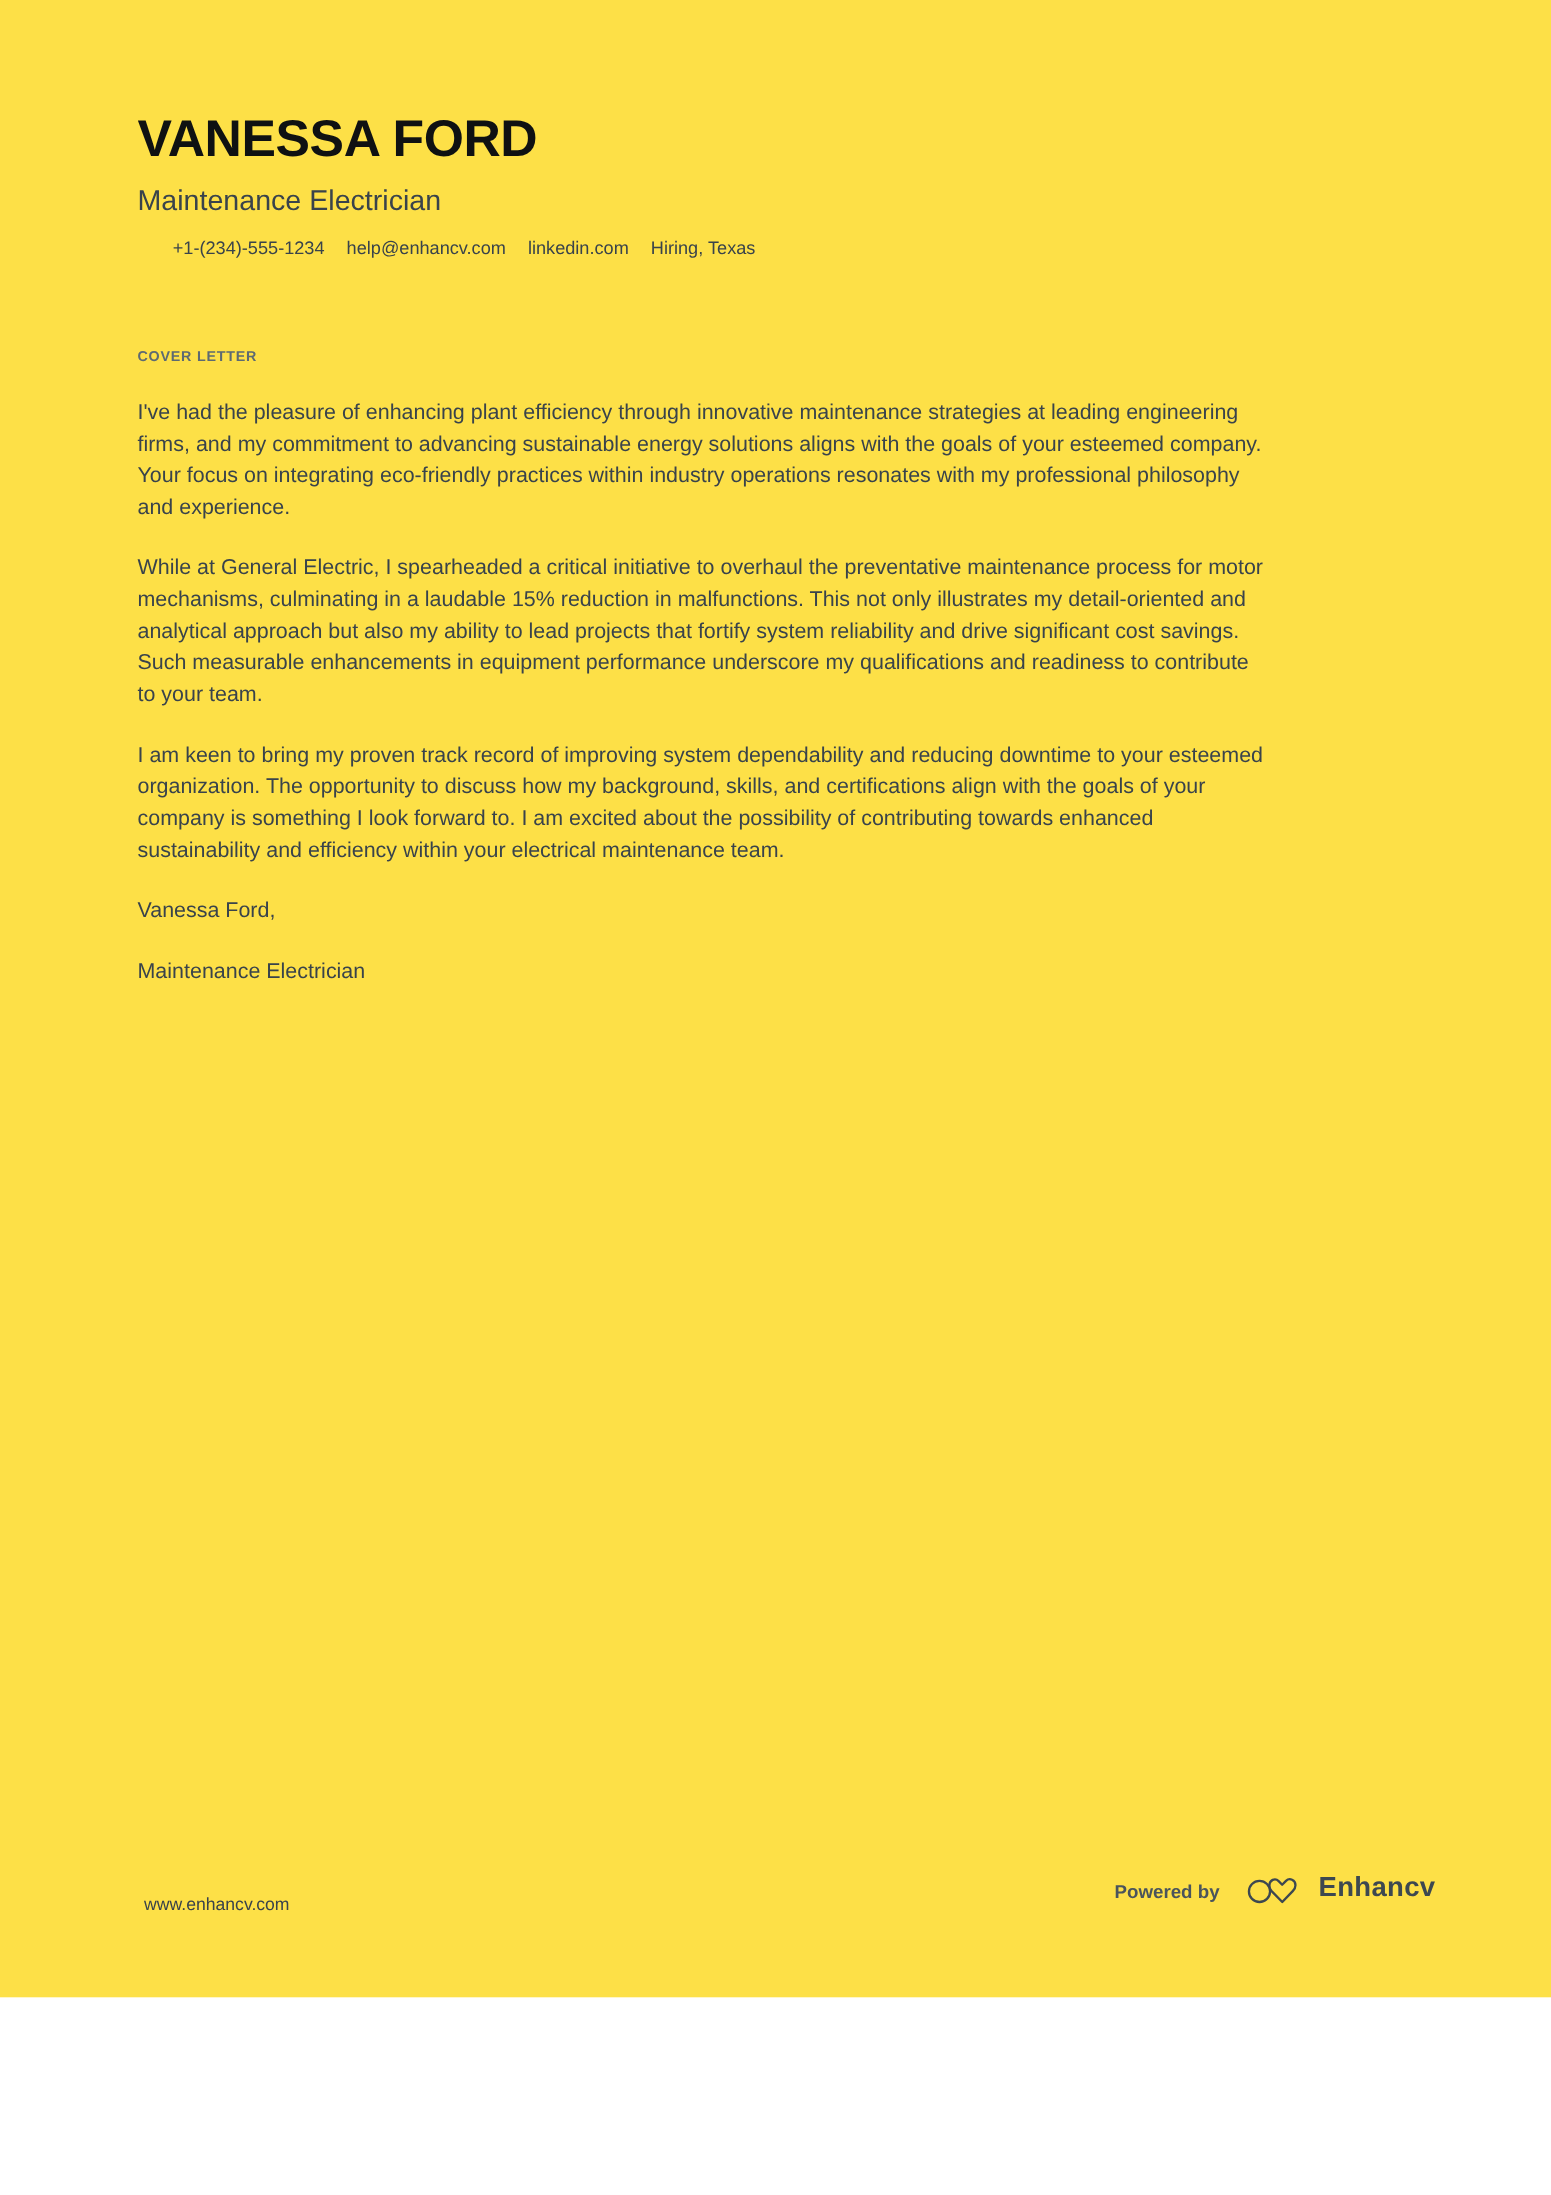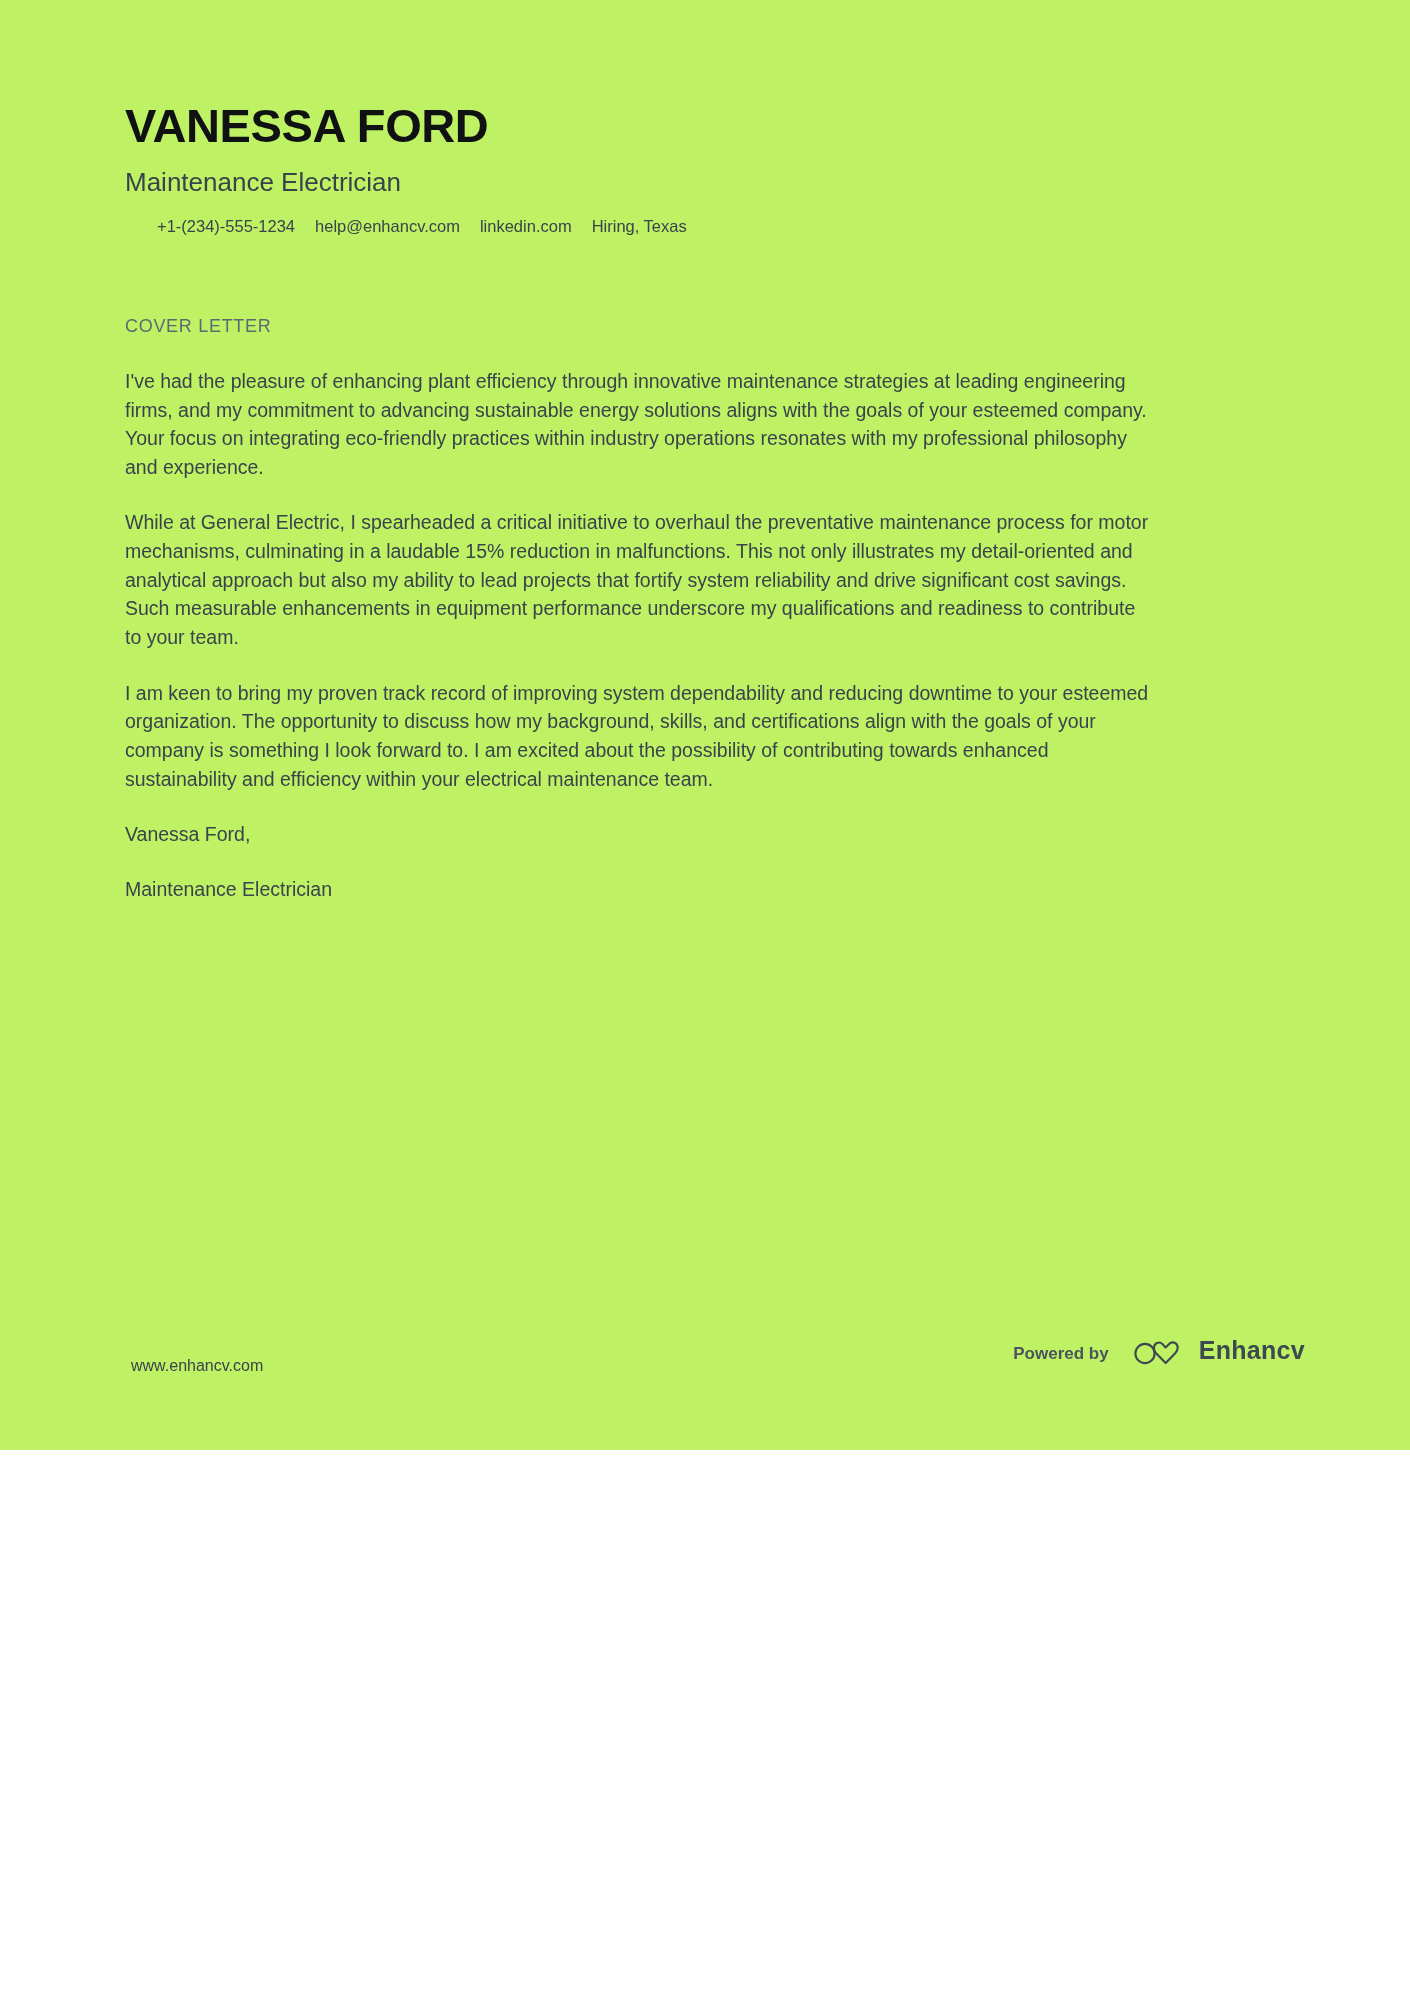--- a/index.html
+++ b/index.html
@@ -15,8 +15,8 @@
   .page {
     position: relative;
     width: 1410px;
-    height: 1450px;
-    background: #bef264;
+    height: 1816px;
+    background: #fde047;
     margin: 0 auto;
     overflow: hidden;
     box-sizing: border-box;

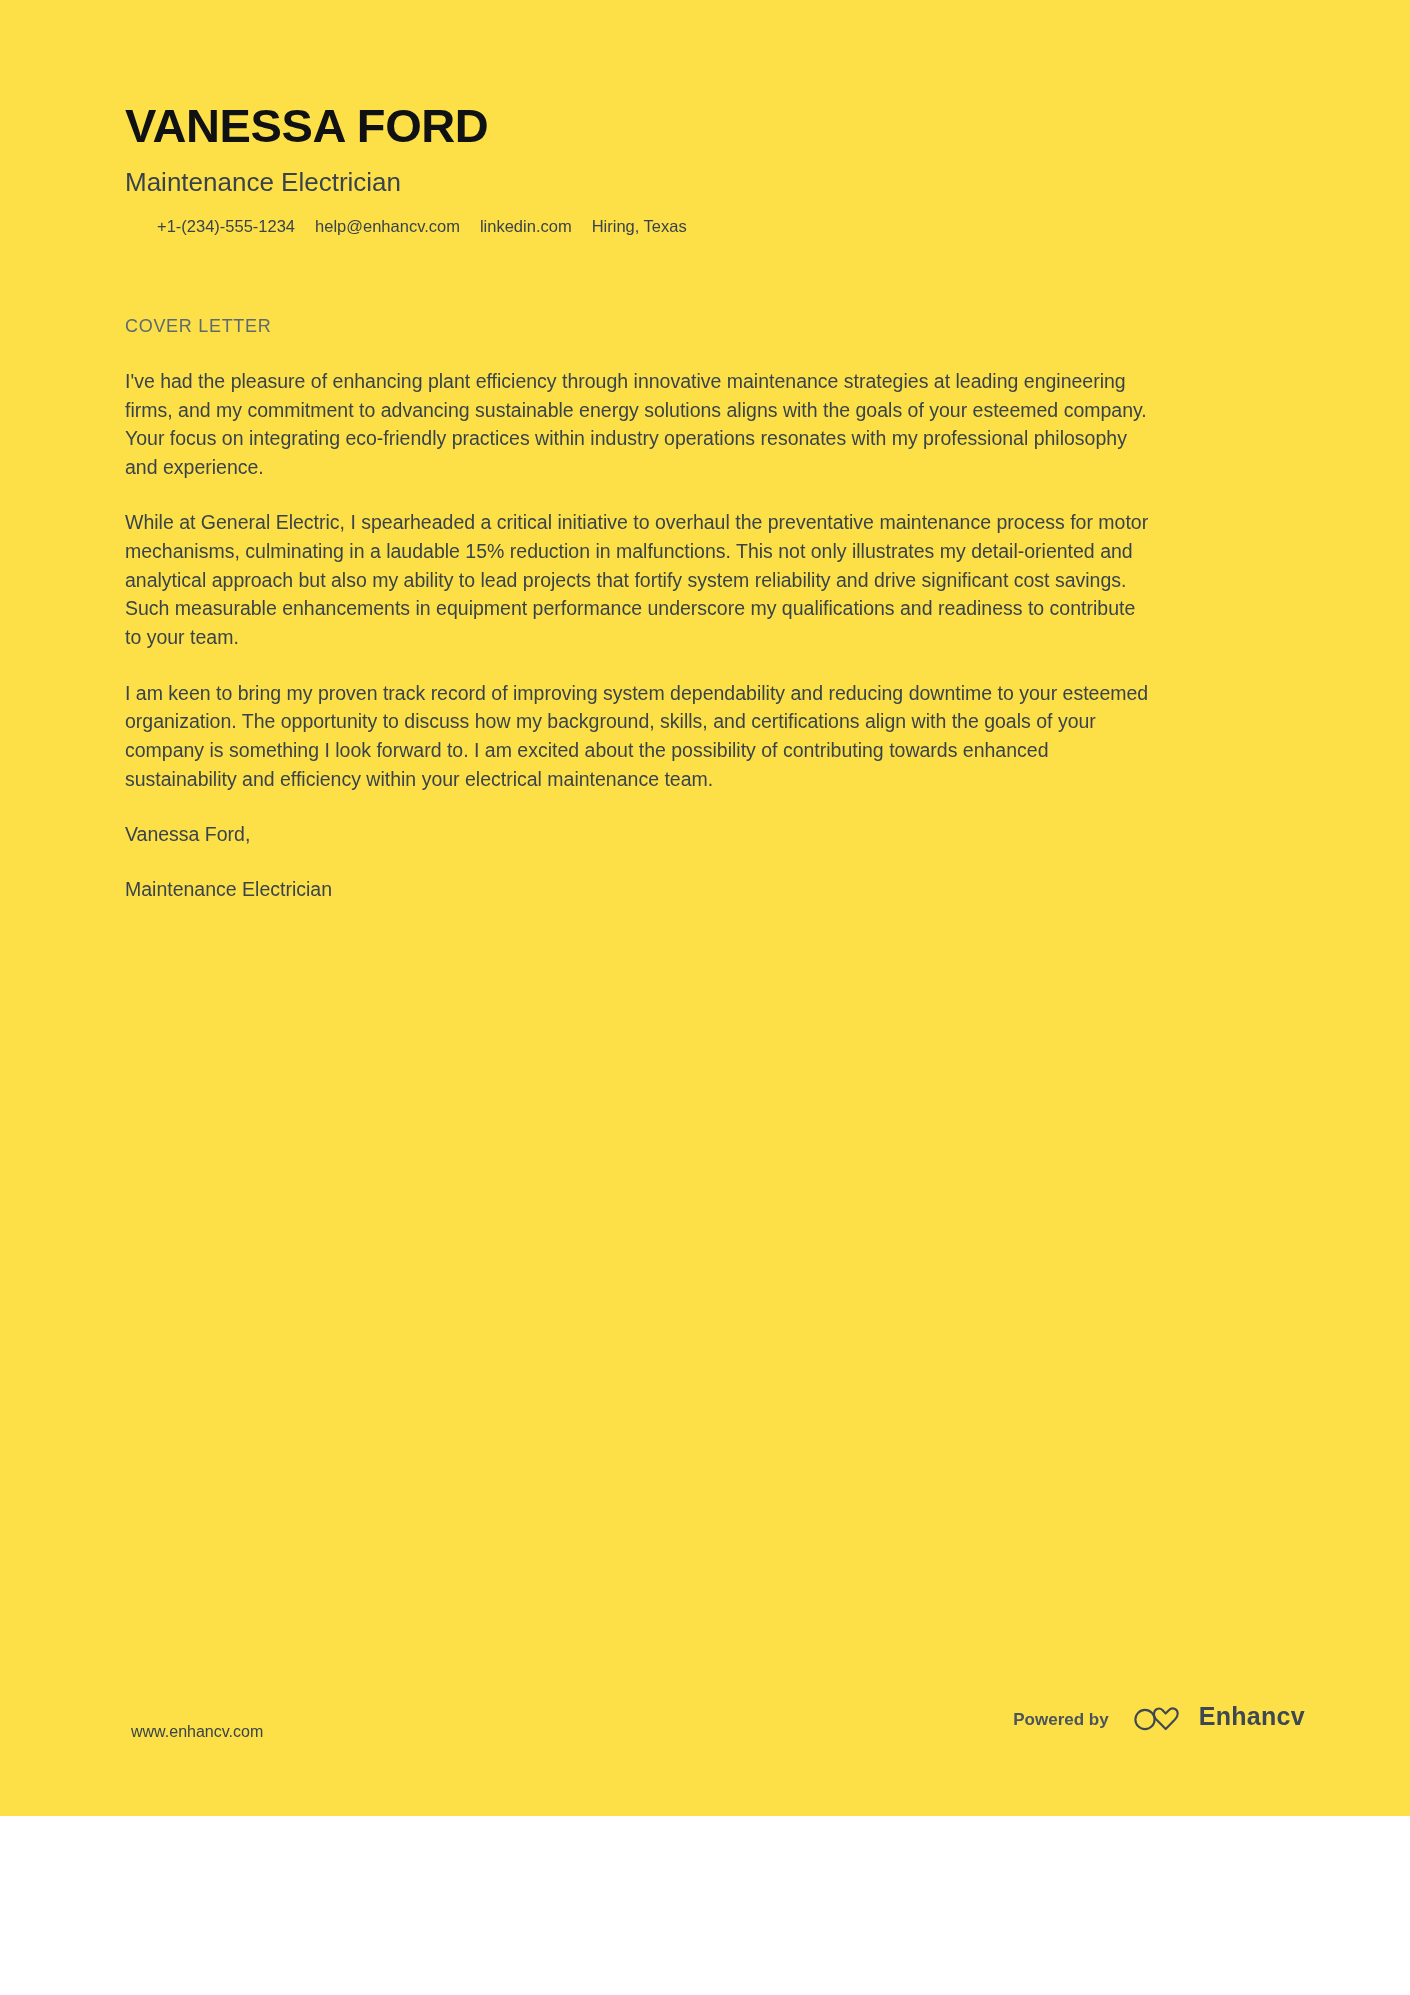--- a/index.html
+++ b/index.html
@@ -69,8 +69,8 @@
     margin-top: 78px;
   }
   .section-title {
-    font-size: 18px;
-    font-weight: 400;
+    font-size: 13px;
+    font-weight: 700;
     letter-spacing: 0.7px;
     color: #5d6a72;
     text-transform: uppercase;

